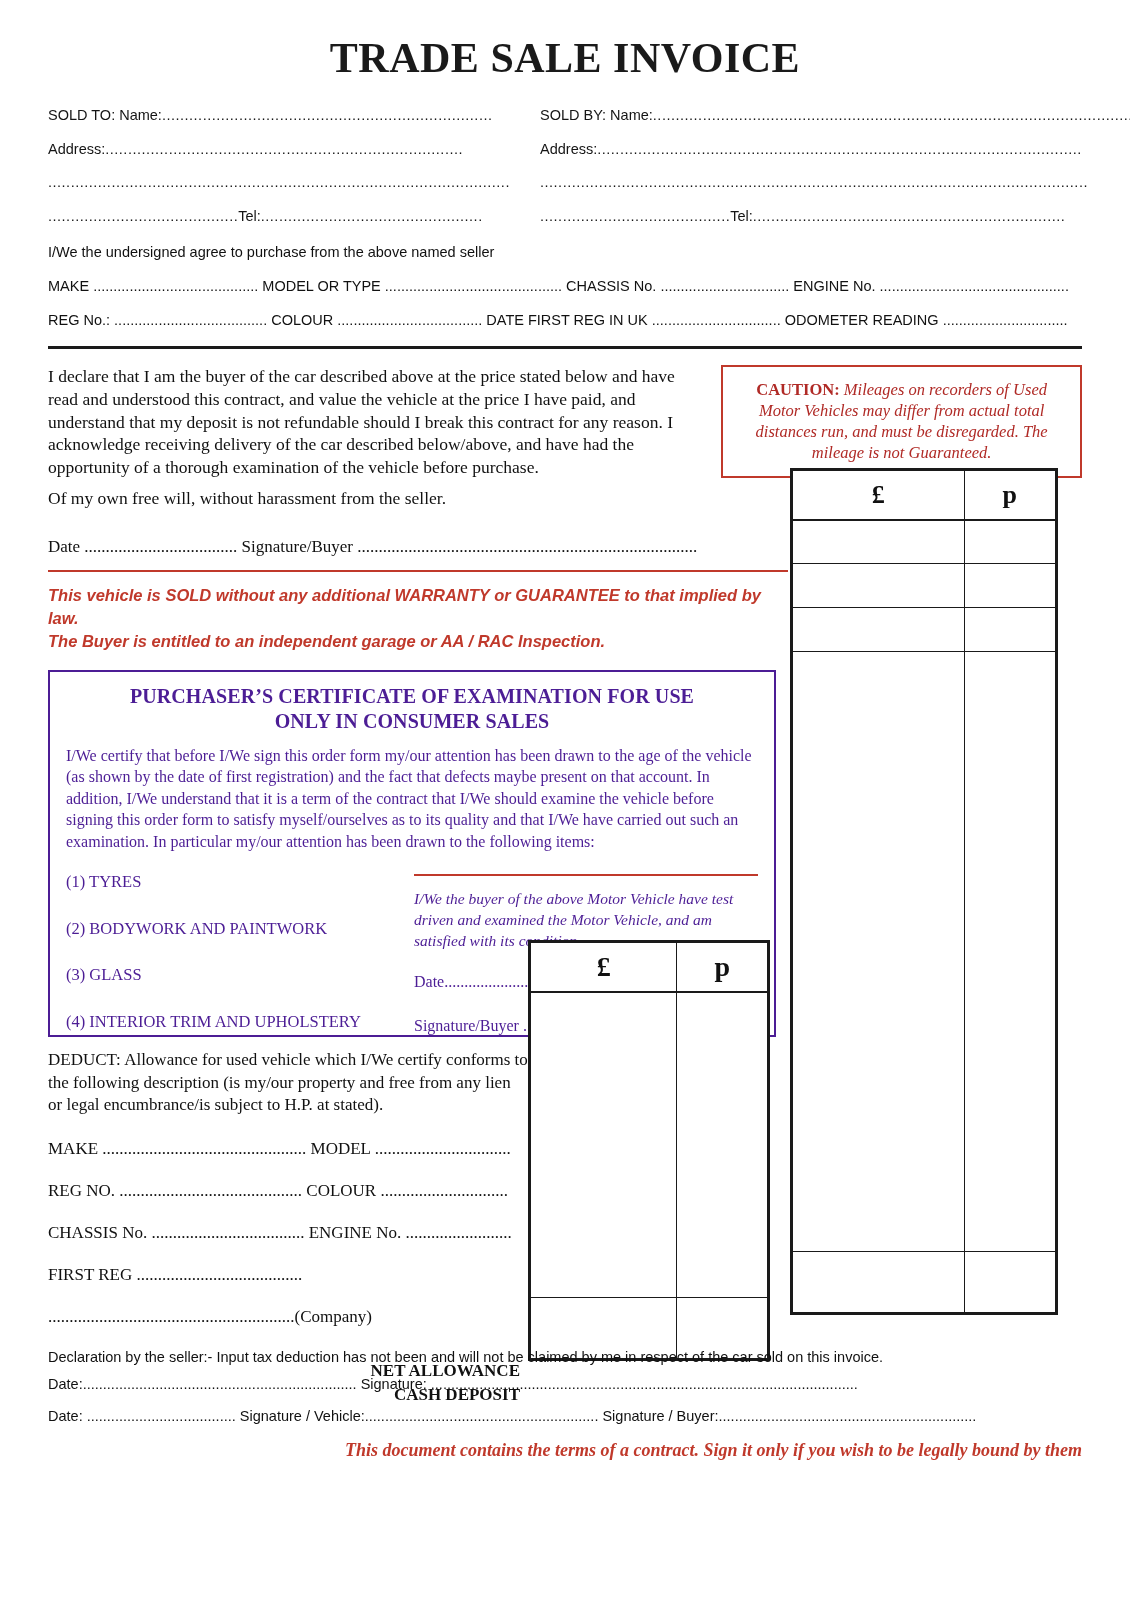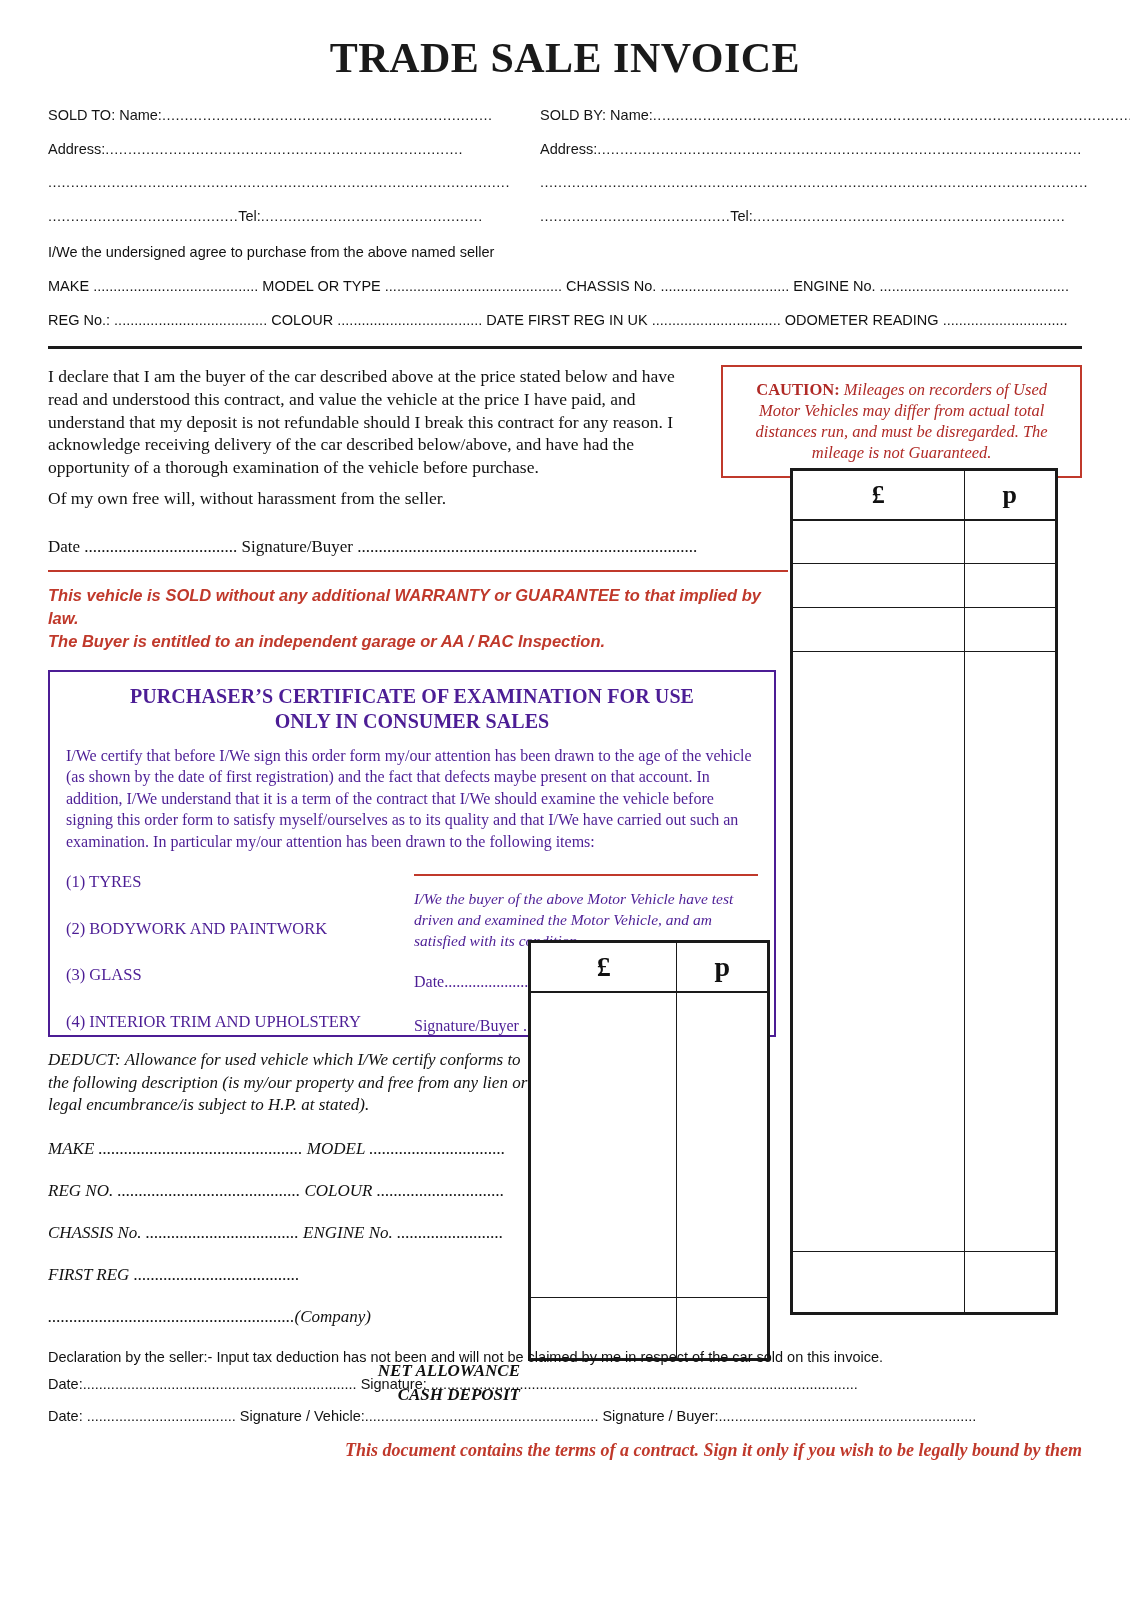--- a/index.html
+++ b/index.html
@@ -128,7 +128,7 @@
 
   
   .deduct-row { display:flex; margin-top:12px; }
-  .deduct-left { flex:0 0 480px; font-family:"Liberation Serif", serif;font-style:italic; }
+  .deduct-left { flex:0 0 480px; font-family:"Liberation Serif", serif; }
   .deduct-intro { font-size:17px; line-height:1.32; }
   .dfield {
     font-size:17px;

